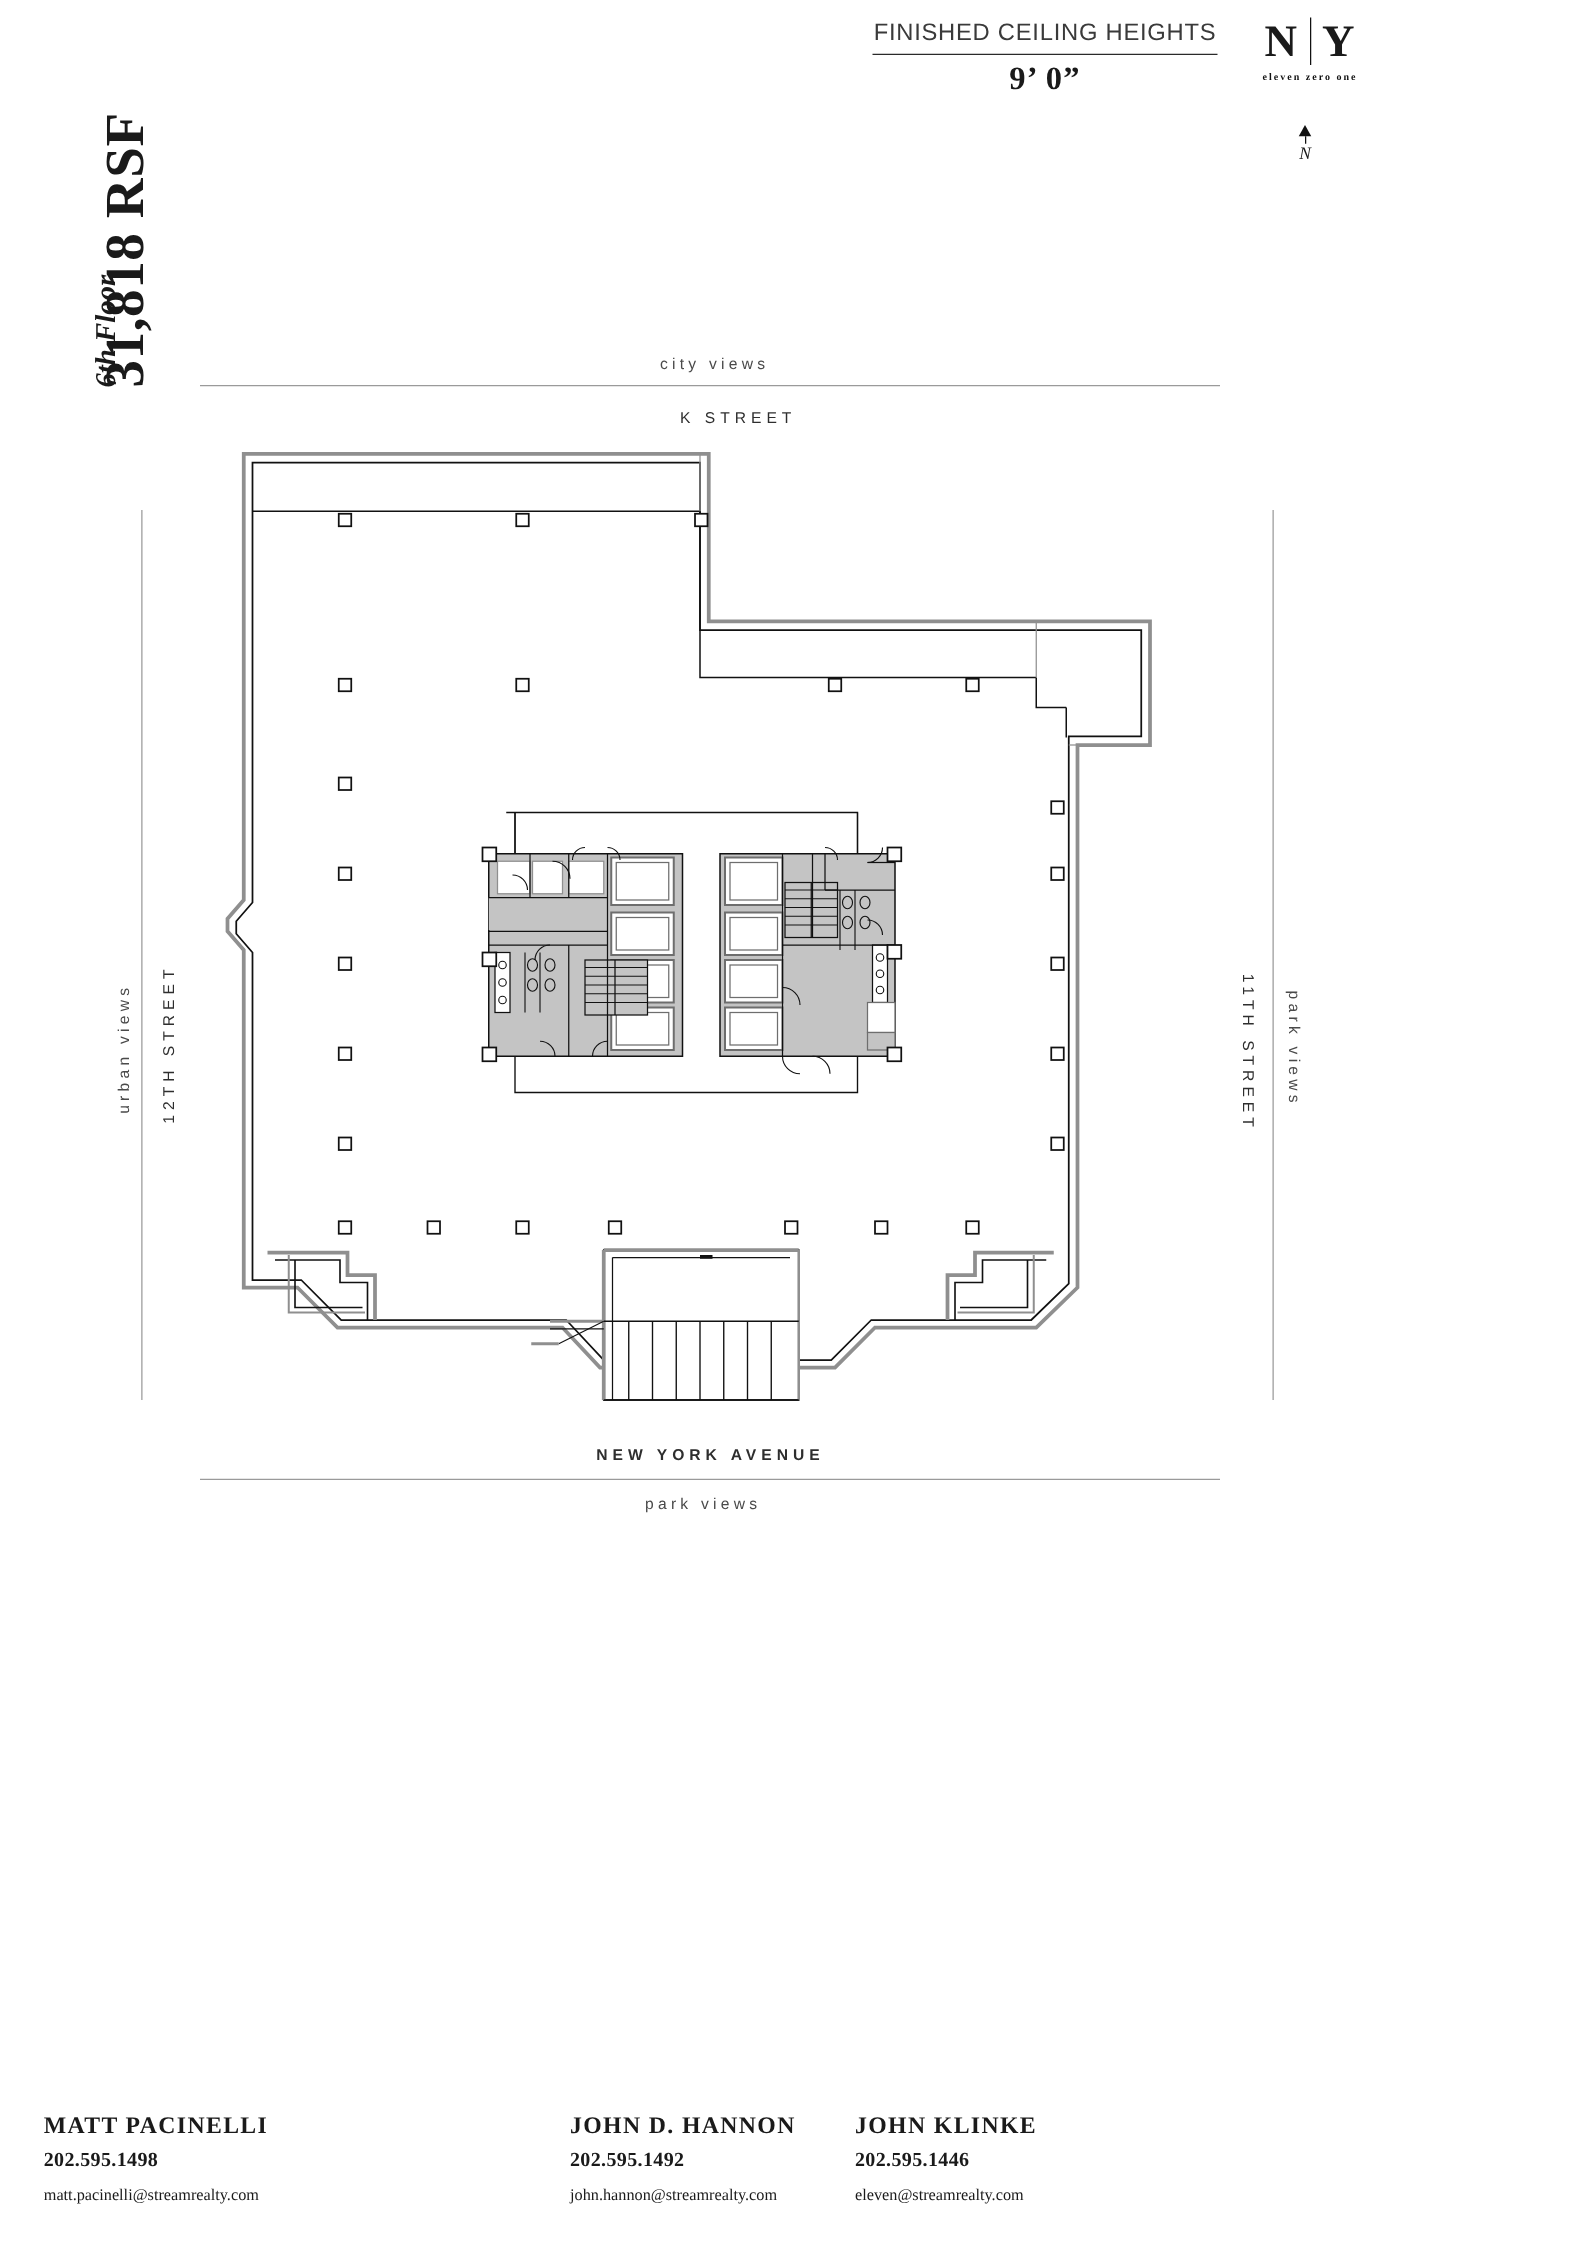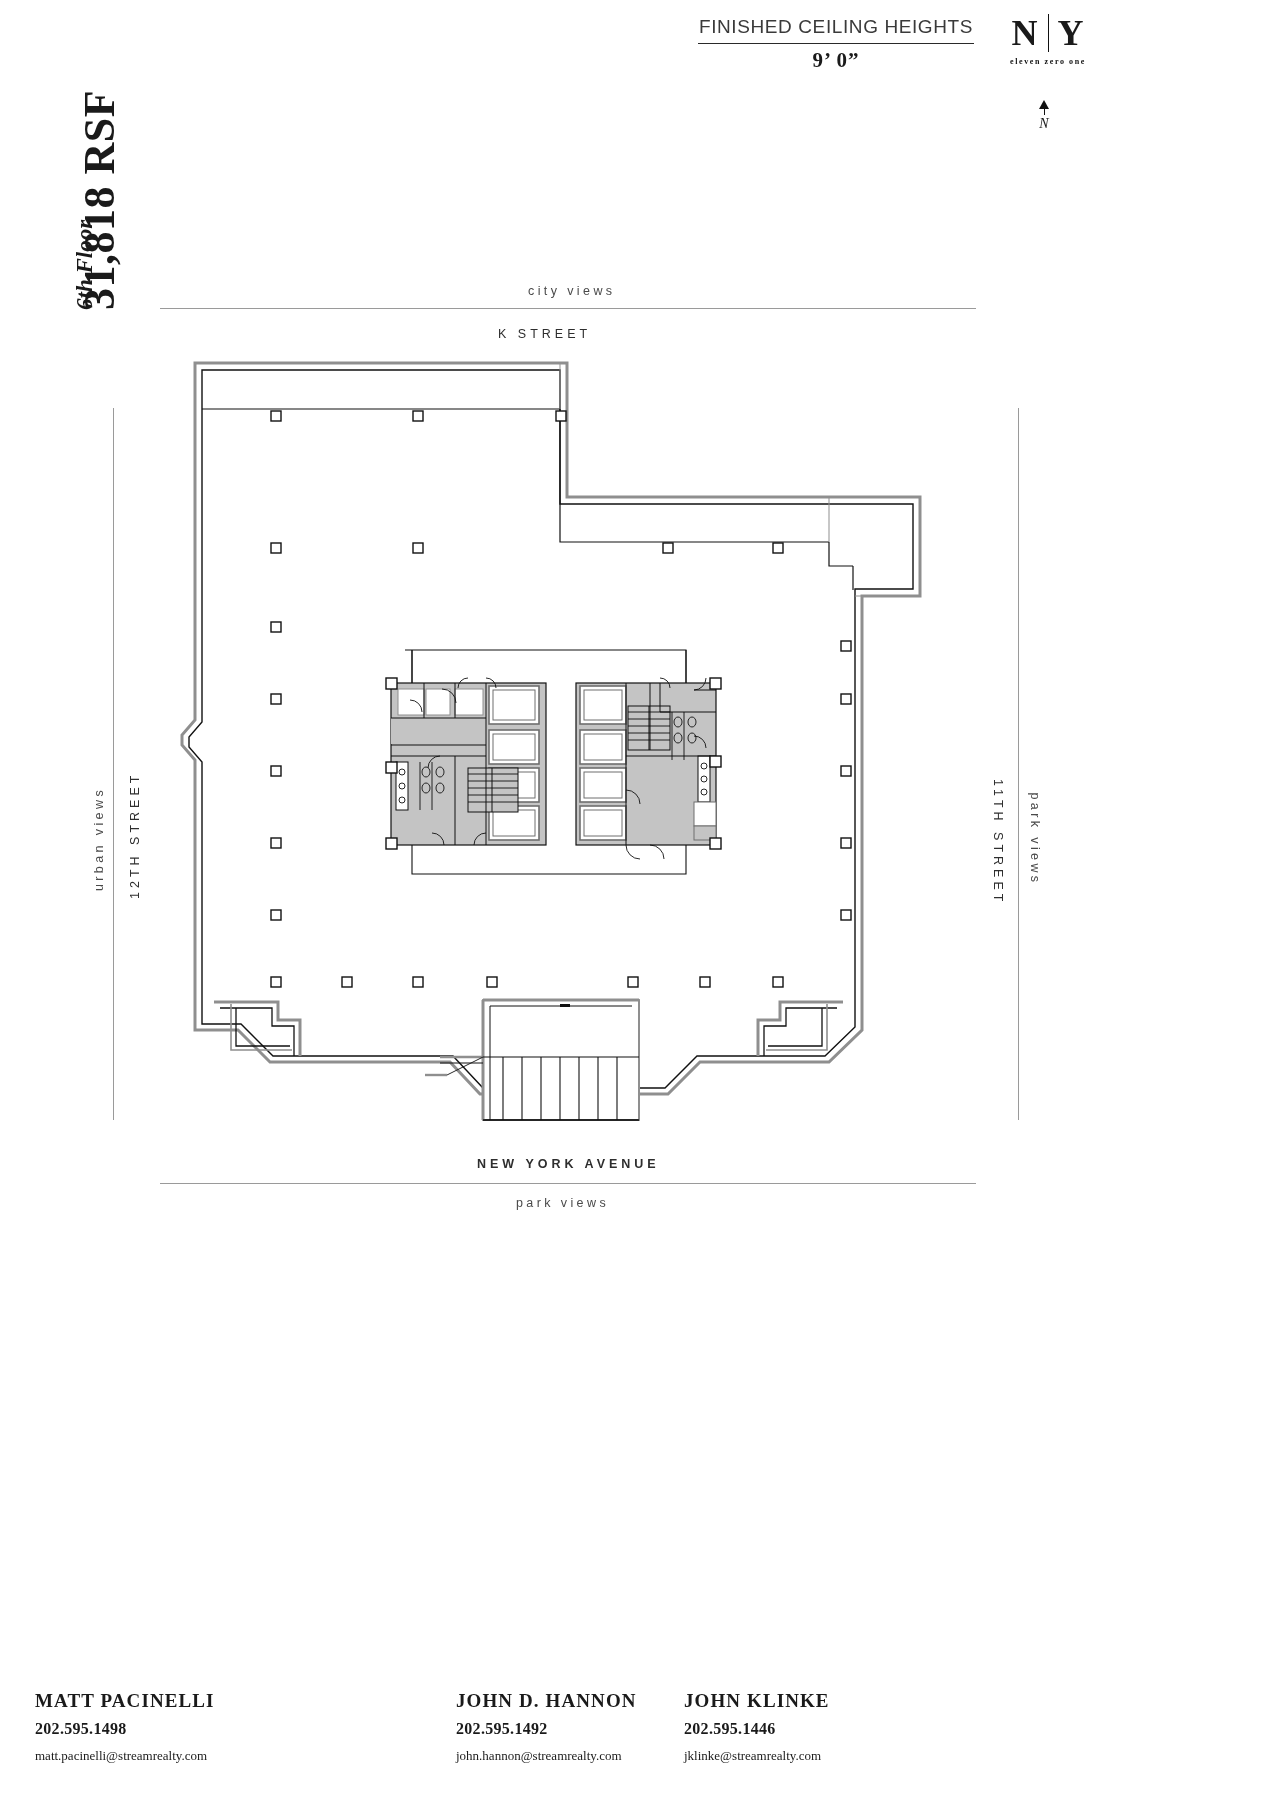--- a/index.html
+++ b/index.html
@@ -68,7 +68,7 @@
   }
   #ceiling-value {
     font-family: "Liberation Serif", serif;
-    font-size: 21px;
+    font-size: 26px;
     font-weight: bold;
     padding-top: 4px;
     letter-spacing: 1px;

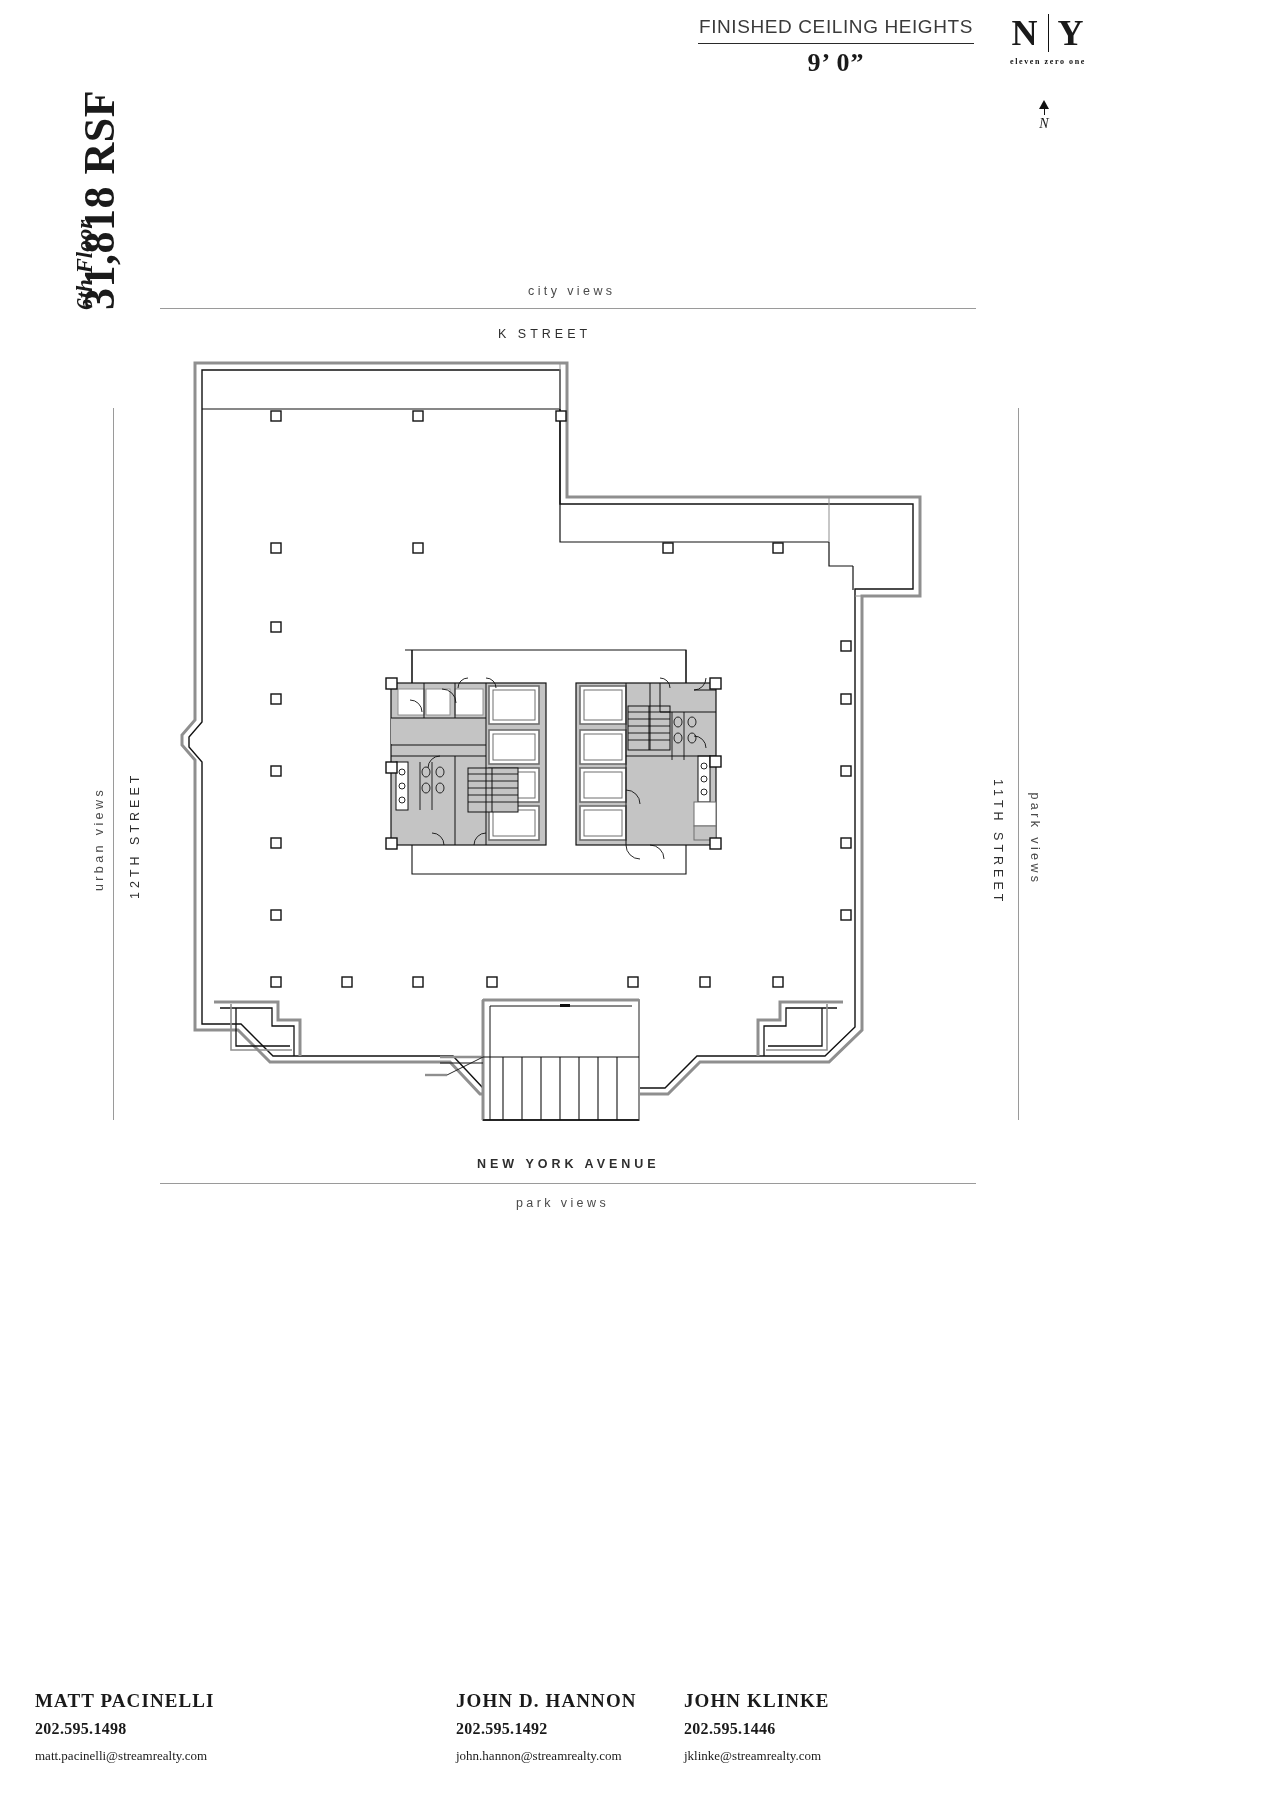--- a/index.html
+++ b/index.html
@@ -253,7 +253,7 @@
 
 <div class="ann" style="left:528px; top:284px;">city views</div>
 <div class="rule-h" style="left:160px; top:308px; width:816px;"></div>
-<div class="ann street" style="left:498px; top:327px;">K STREET</div>
+<div class="ann street" style="left:544px; top:327px;">K STREET</div>
 
 <div class="ann street" style="left:477px; top:1157px;font-weight:bold;">NEW YORK AVENUE</div>
 <div class="rule-h" style="left:160px; top:1183px; width:816px;"></div>

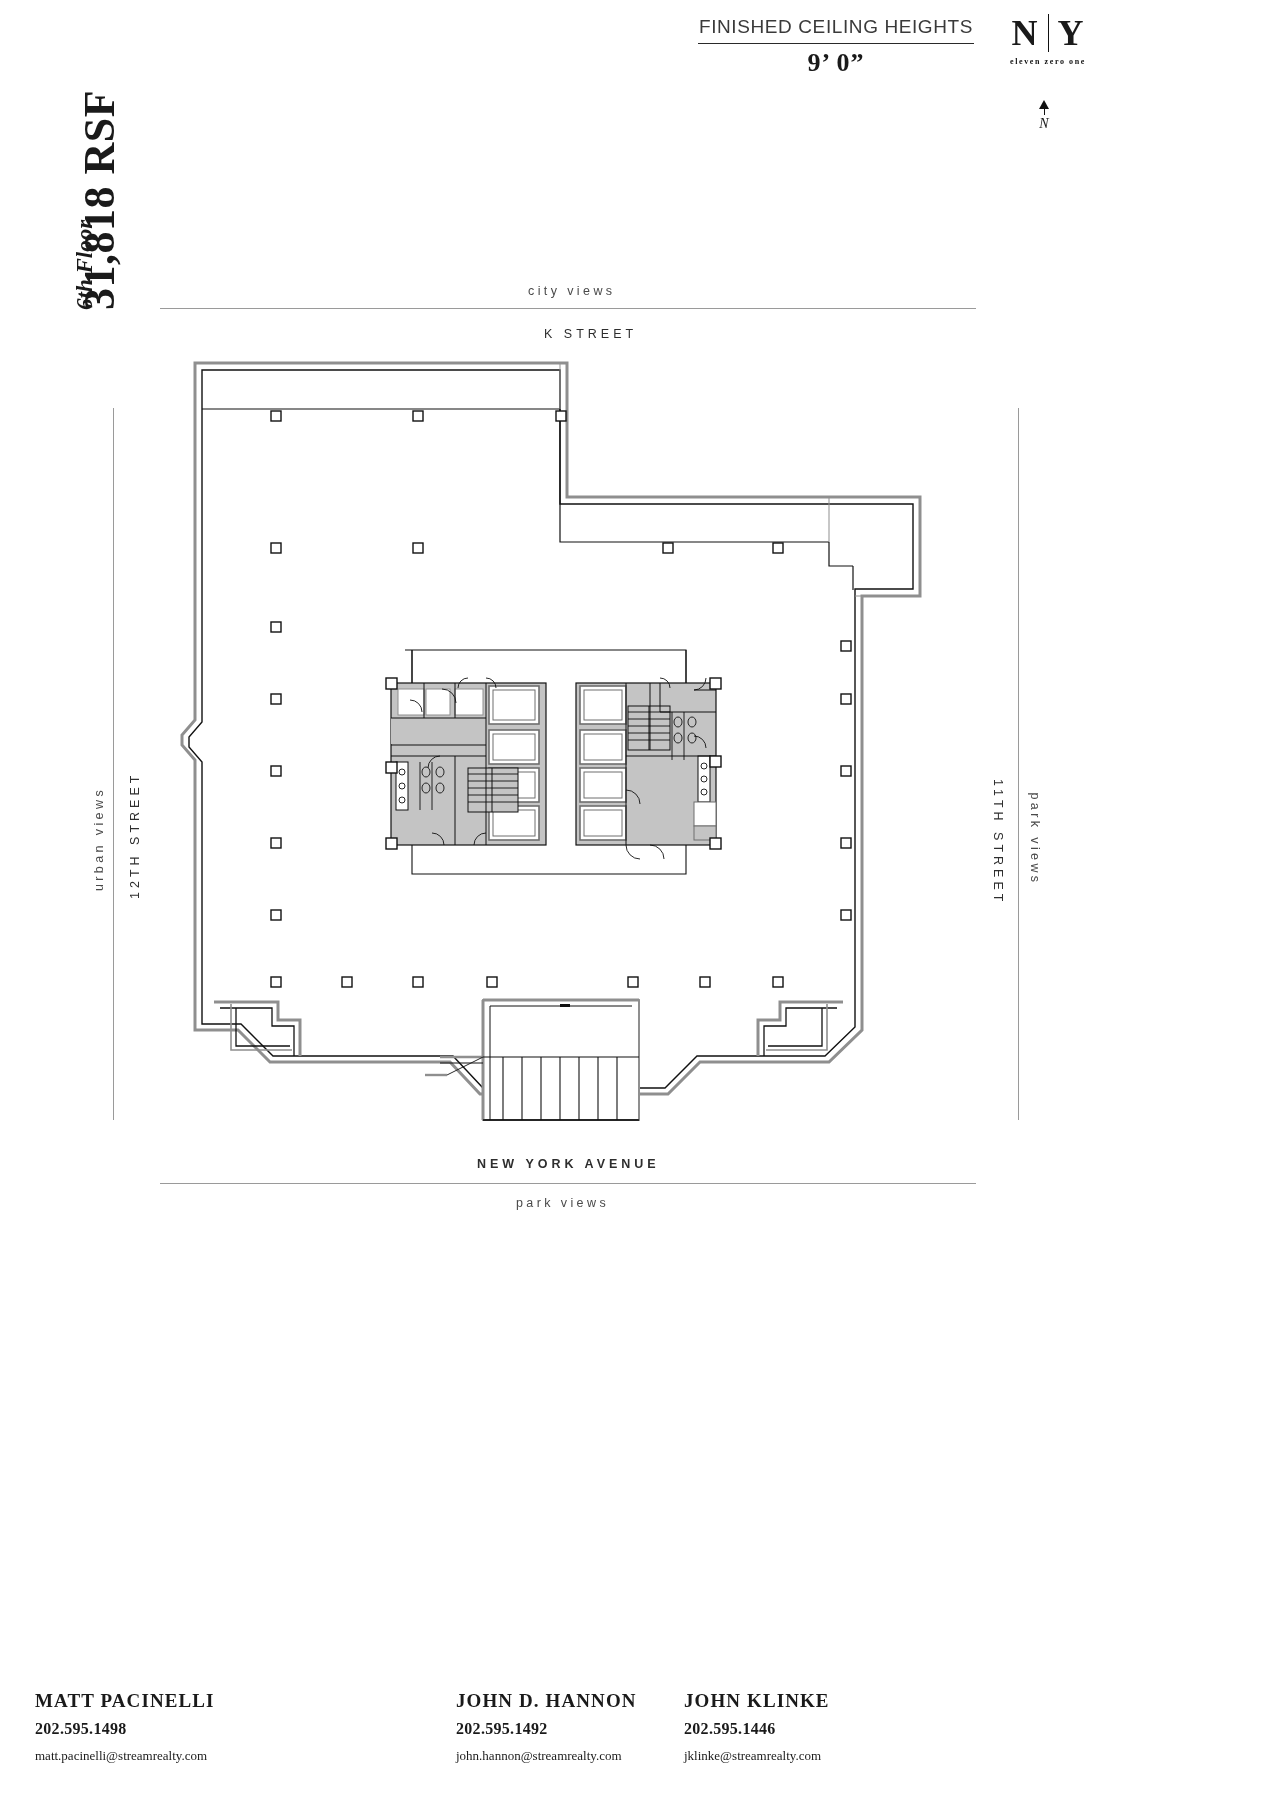--- a/index.html
+++ b/index.html
@@ -506,7 +506,7 @@
   <div class="contact" style="left:684px;">
     <div class="cname">JOHN KLINKE</div>
     <div class="cphone">202.595.1446</div>
-    <div class="cemail">jklinke@streamrealty.com</div>
+    <div class="cemail">eleven@streamrealty.com</div>
   </div>
 
 </div>

